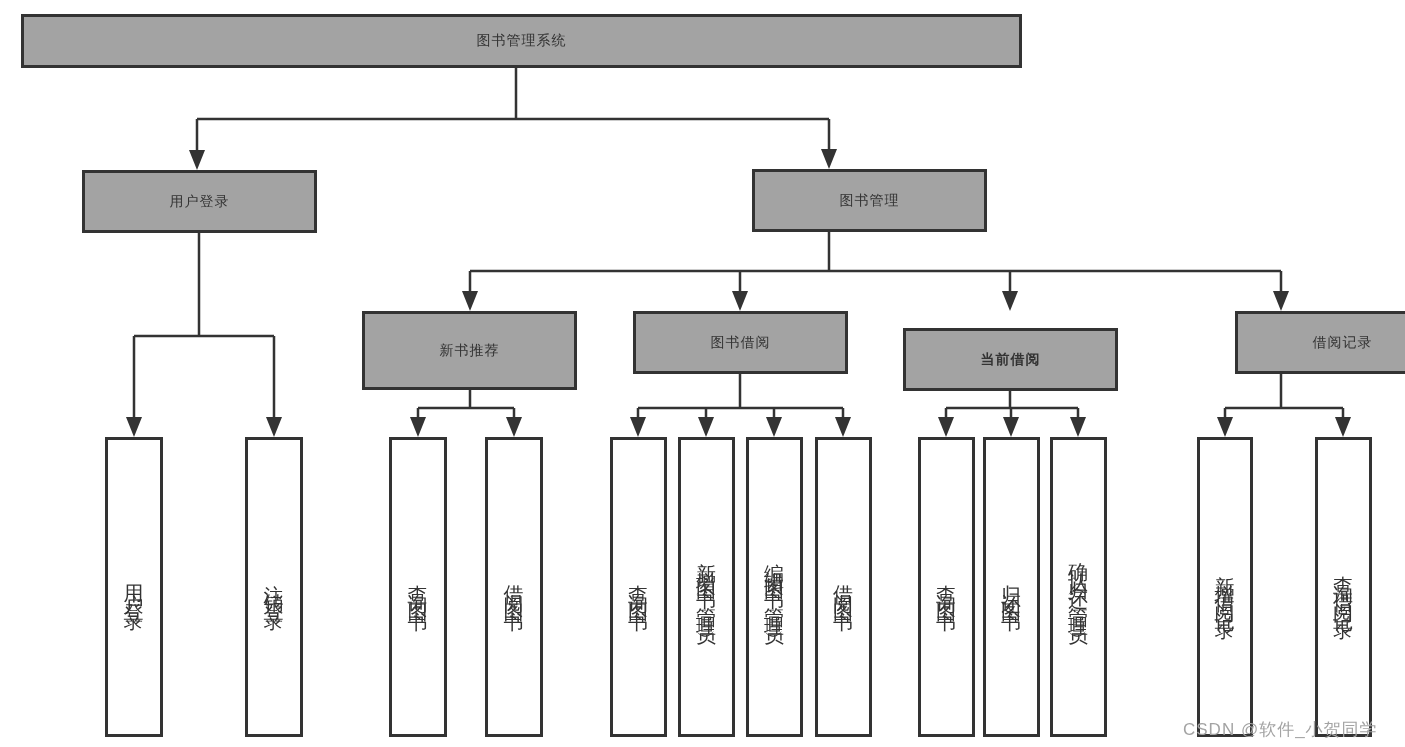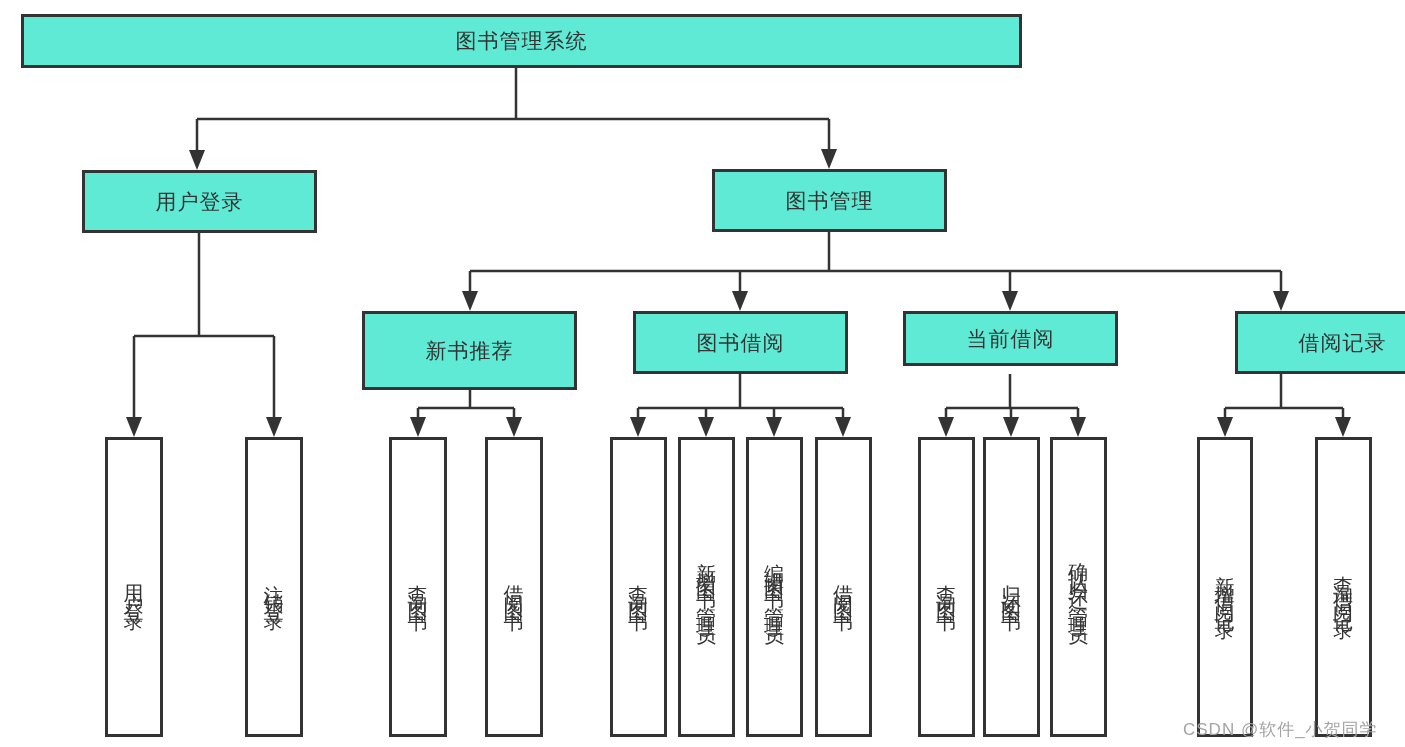--- a/index.html
+++ b/index.html
@@ -25,11 +25,11 @@
     position: absolute;
     box-sizing: border-box;
     border: 3px solid #333333;
-    background: #5eead4;
+    background: #a3a3a3;
     display: flex;
     align-items: center;
     justify-content: center;
-    font-size: 21px;
+    font-size: 14px;
     letter-spacing: 1px;
     color: #333333;
     z-index: 1;

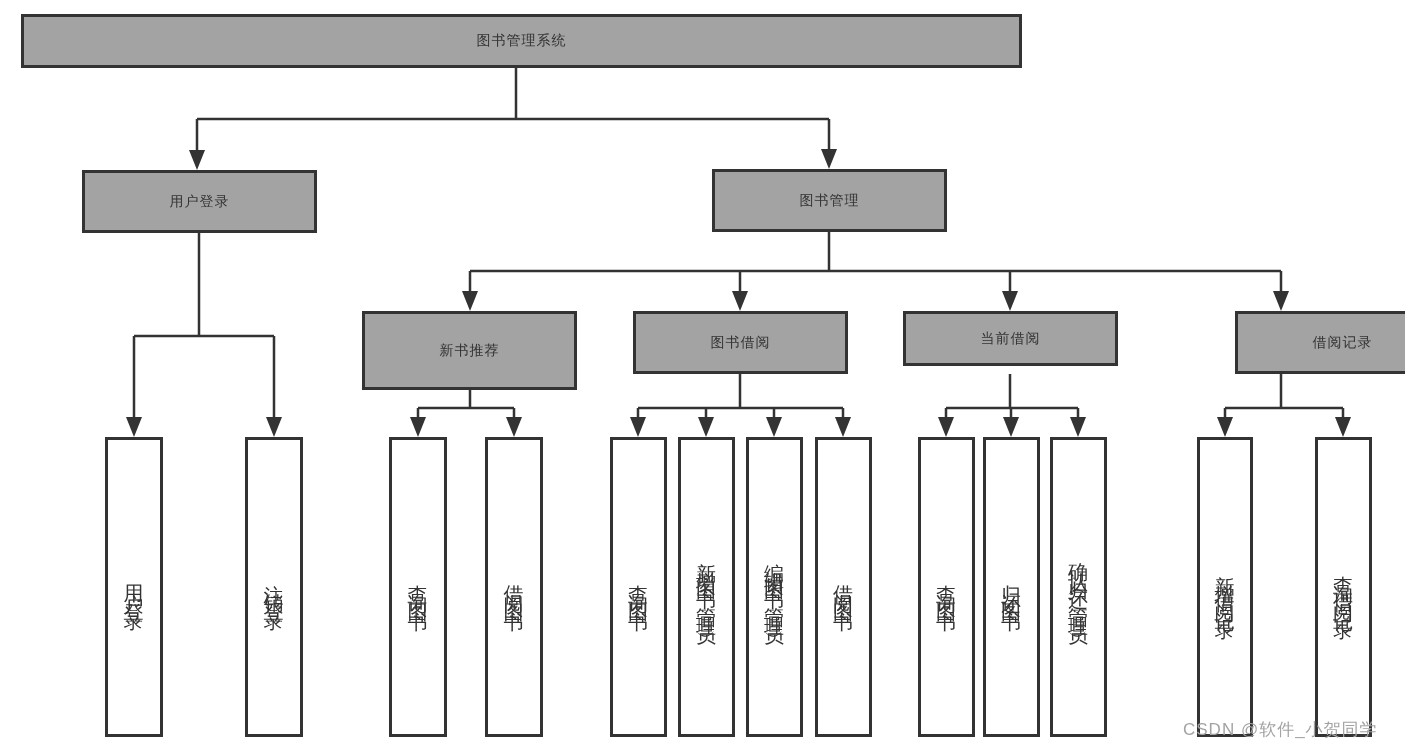--- a/index.html
+++ b/index.html
@@ -115,7 +115,7 @@
   <div class="hbox" style="left:82px; top:170px; width:235px; height:63px;">
     <span>用户登录</span>
   </div>
-  <div class="hbox" style="left:712px; top:169px; width:235px; height:63px;">
+  <div class="hbox" style="left:752px; top:169px; width:235px; height:63px;">
     <span>图书管理</span>
   </div>
 

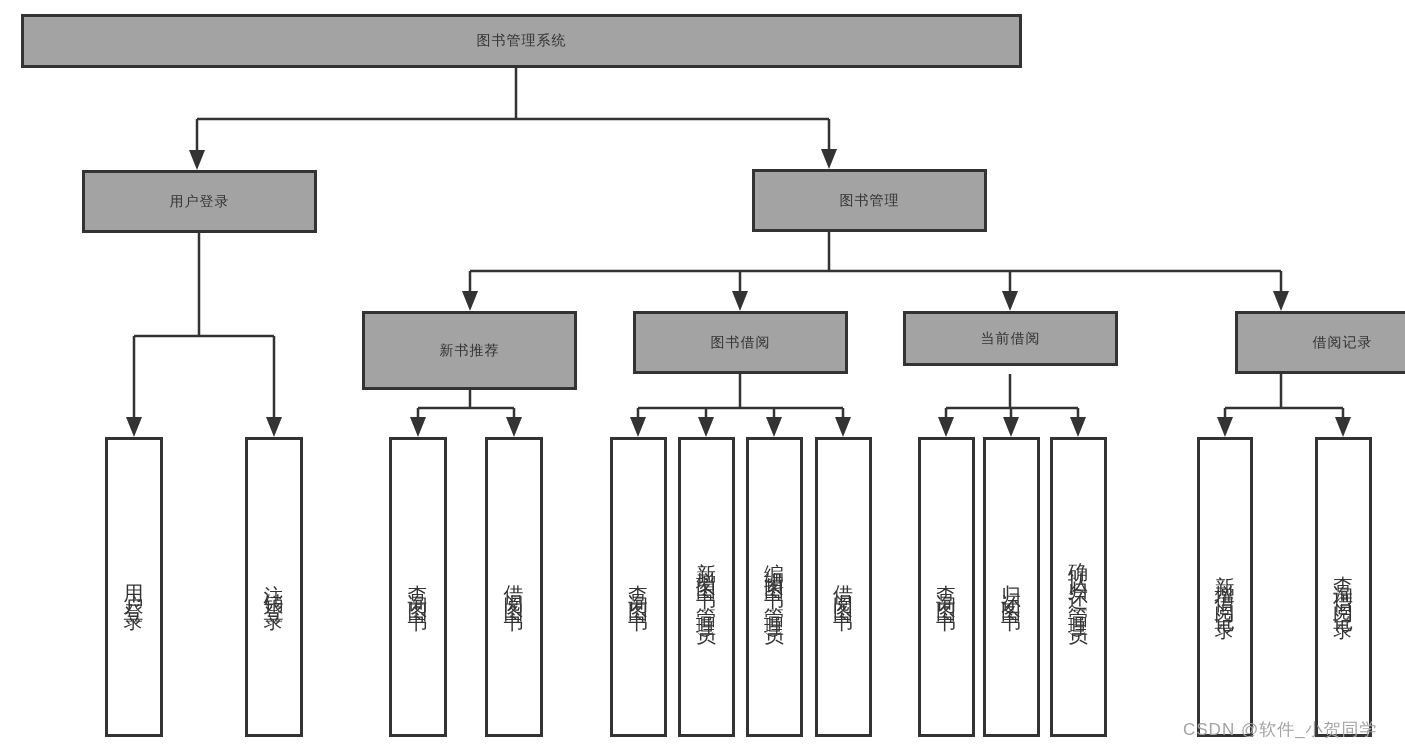--- a/index.html
+++ b/index.html
@@ -125,7 +125,7 @@
   <div class="hbox" style="left:633px; top:311px; width:215px; height:63px;">
     <span>图书借阅</span>
   </div>
-  <div class="hbox" style="left:903px; top:311px; width:215px; height:55px;">
+  <div class="hbox" style="left:903px; top:328px; width:215px; height:63px;font-weight:bold;">
     <span>当前借阅</span>
   </div>
   <div class="hbox" style="left:1235px; top:311px; width:215px; height:63px;">

